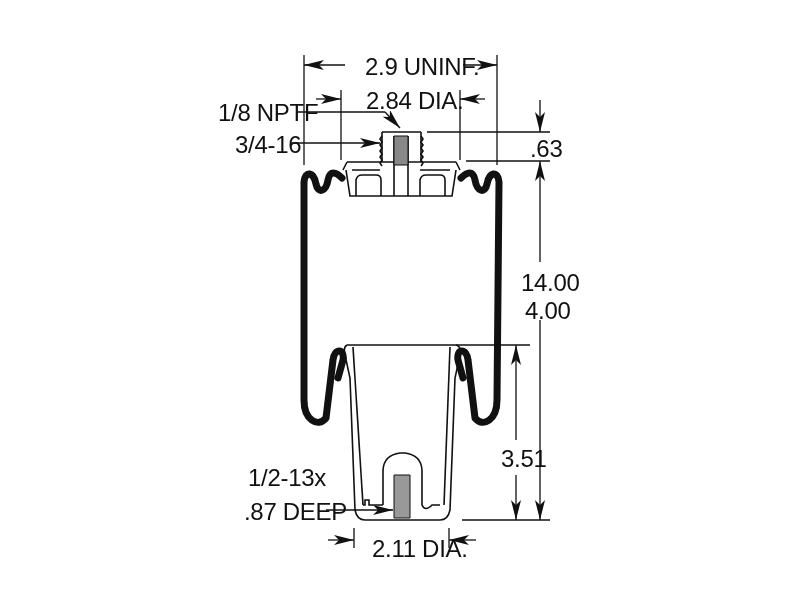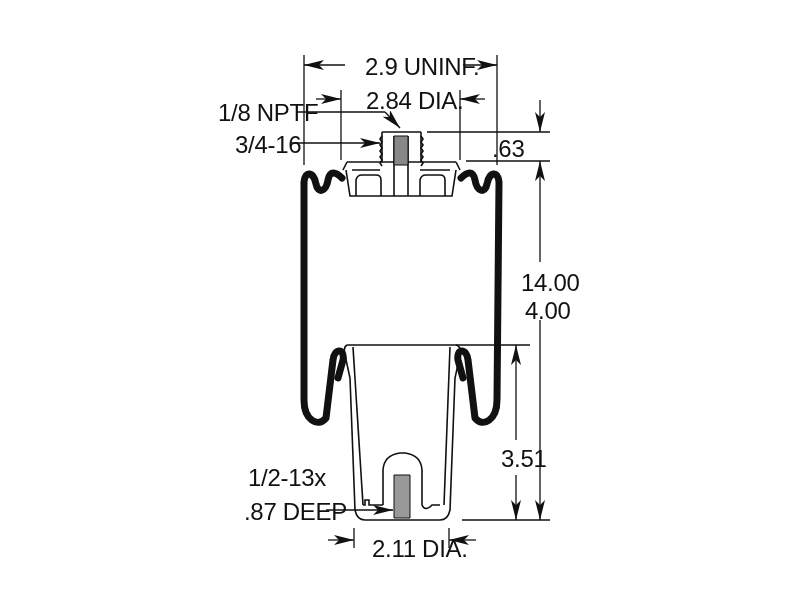--- a/index.html
+++ b/index.html
@@ -90,7 +90,7 @@
 <div class="lbl" style="left:366px;top:89px;text-align:center;">2.84 DIA.</div>
 <div class="lbl" style="left:218px;top:101px;text-align:center;">1/8 NPTF</div>
 <div class="lbl" style="left:235px;top:133px;">3/4-16</div>
-<div class="lbl" style="left:492px;top:137px;text-align:center;">.63</div>
+<div class="lbl" style="left:530px;top:137px;text-align:center;">.63</div>
 <div class="lbl" style="left:521px;top:271px;">14.00</div>
 <div class="lbl" style="left:525px;top:299px;">4.00</div>
 <div class="lbl" style="left:501px;top:447px;">3.51</div>

